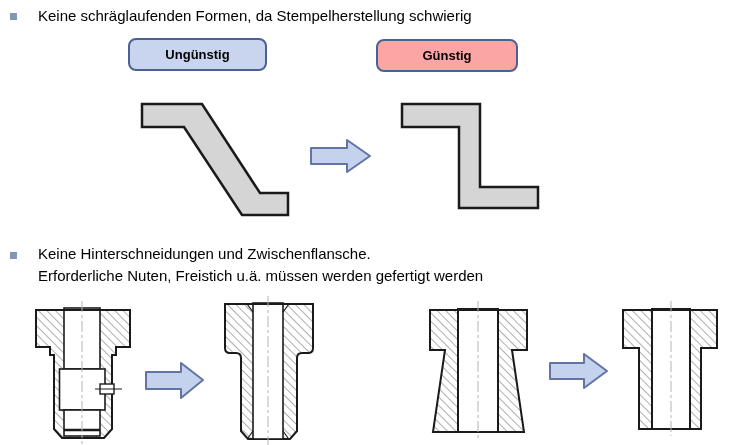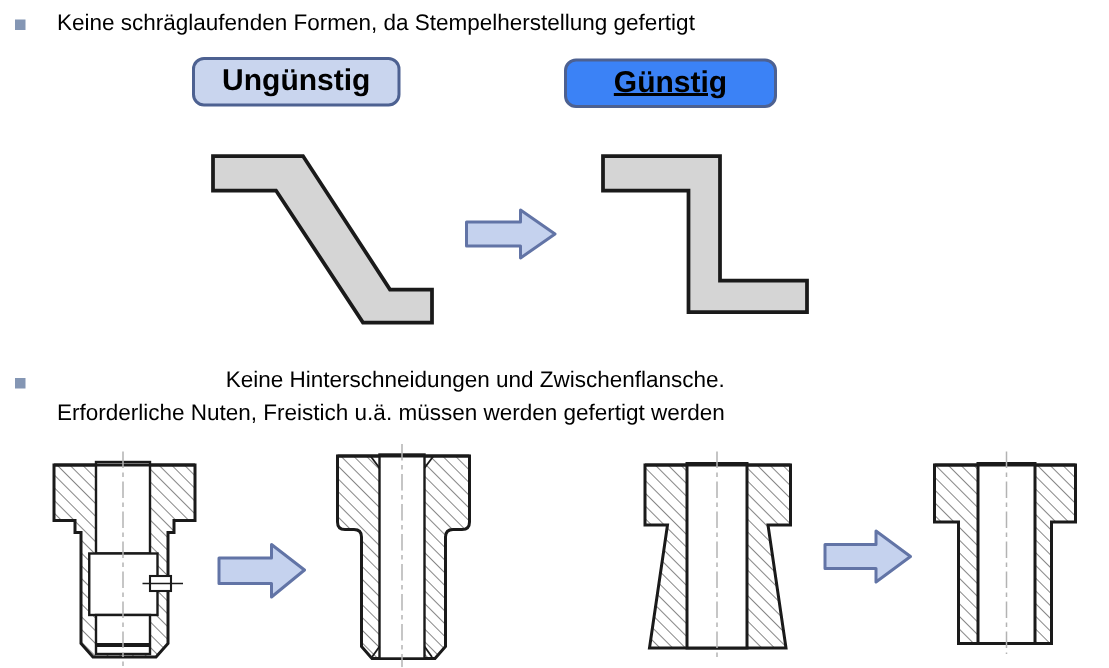--- a/index.html
+++ b/index.html
@@ -22,7 +22,7 @@
 <div class="slide">
 
   <div class="bullet-square" style="left:10px; top:13px; background:#8496b4;"></div>
-  <div class="bullet-text" style="left:38px; top:5px;">Keine schräglaufenden Formen, da Stempelherstellung gefertigt</div>
+  <div class="bullet-text" style="left:38px; top:5px;">Keine schräglaufenden Formen, da Stempelherstellung schwierig</div>
 
   <div class="label-box" style="left:128px; top:38px; width:135px; height:29px; background:#c9d5ee; border-color:#4d6191;">Ungünstig</div>
   <div class="label-box" style="left:376px; top:39px; width:138px; height:29px; background:#3b82f6; border-color:#4d6191;text-decoration:underline;">Günstig</div>

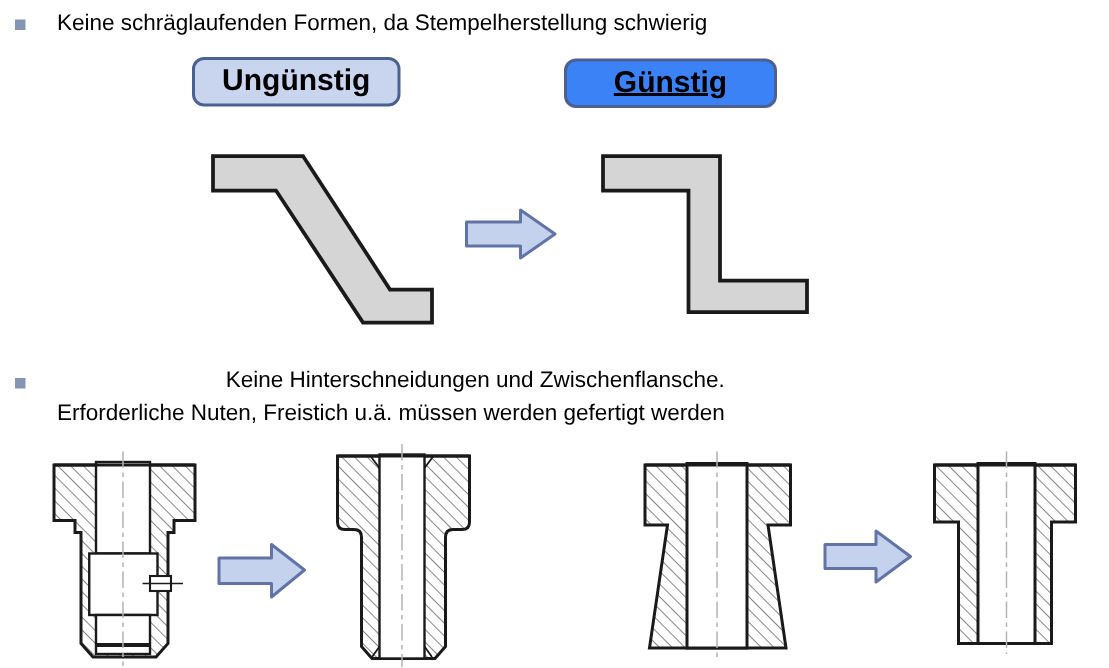--- a/index.html
+++ b/index.html
@@ -12,7 +12,7 @@
   .label-box {
     position:absolute; border-radius:8px; border:2.5px solid;
     display:flex; align-items:center; justify-content:center;
-    font-weight:bold; font-size:20px; color:#000;
+    font-weight:bold; font-size:13px; color:#000;
   }
   svg.graphics { position:absolute; left:0; top:0; }
 </style>

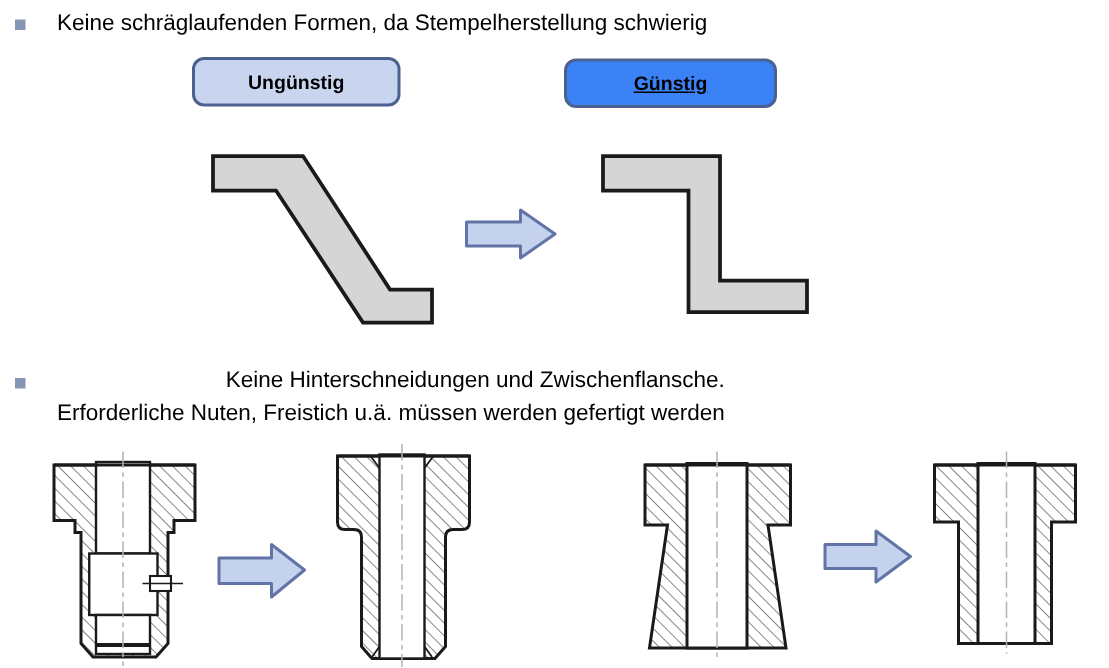--- a/index.html
+++ b/index.html
@@ -25,7 +25,7 @@
   <div class="bullet-text" style="left:38px; top:5px;">Keine schräglaufenden Formen, da Stempelherstellung schwierig</div>
 
   <div class="label-box" style="left:128px; top:38px; width:135px; height:29px; background:#c9d5ee; border-color:#4d6191;">Ungünstig</div>
-  <div class="label-box" style="left:376px; top:39px; width:138px; height:29px; background:#3b82f6; border-color:#4d6191;text-decoration:underline;">Günstig</div>
+  <div class="label-box" style="left:376px; top:39px; width:138px; height:29px; background:#fca5a5; border-color:#4d6191;">Günstig</div>
 
   <div class="bullet-square" style="left:10px; top:252px; background:#8496b4;"></div>
   <div class="bullet-text" style="left:38px; top:243px;text-align:right;">

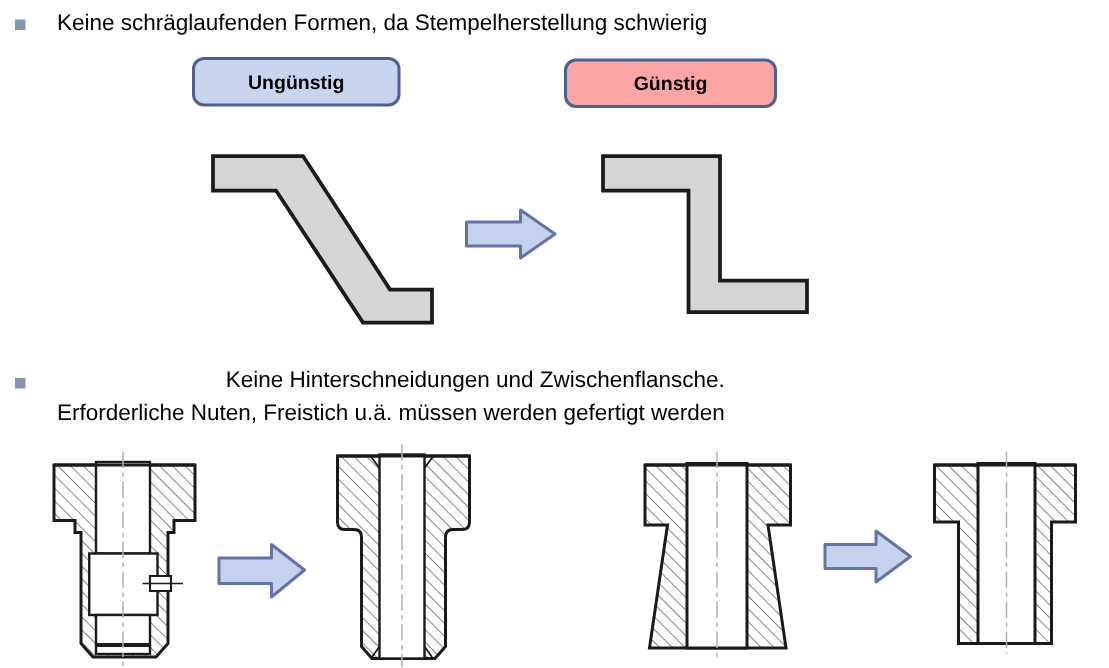--- a/index.html
+++ b/index.html
@@ -28,7 +28,7 @@
   <div class="label-box" style="left:376px; top:39px; width:138px; height:29px; background:#fca5a5; border-color:#4d6191;">Günstig</div>
 
   <div class="bullet-square" style="left:10px; top:252px; background:#8496b4;"></div>
-  <div class="bullet-text" style="left:38px; top:243px;text-align:right;">
+  <div class="bullet-text" style="left:38px; top:243px;">
     <span style="display:block">Keine Hinterschneidungen und Zwischenflansche.</span>
     <span style="display:block">Erforderliche Nuten, Freistich u.ä. müssen werden gefertigt werden</span>
   </div>

